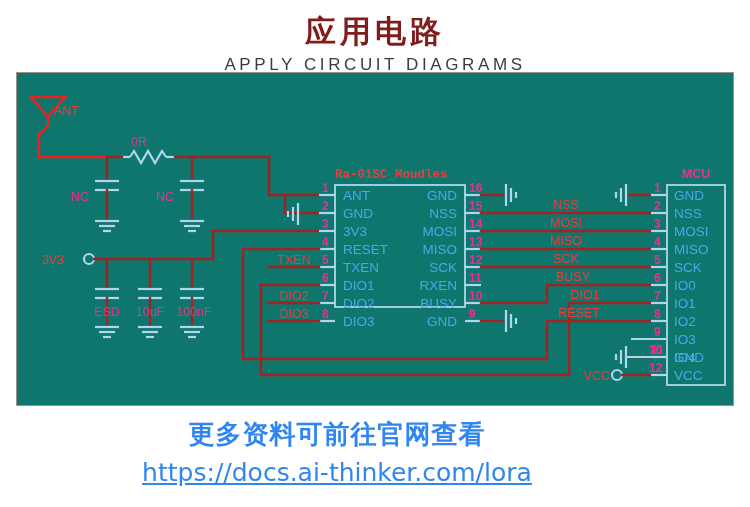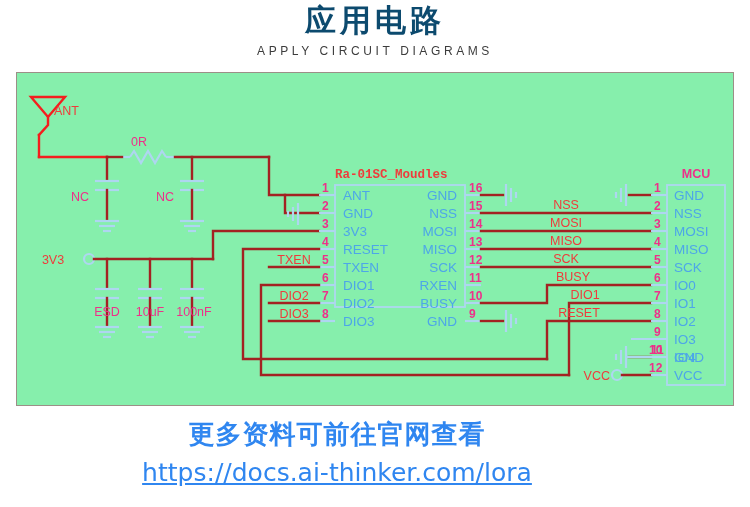--- a/index.html
+++ b/index.html
@@ -31,9 +31,9 @@
     font-family: "DejaVu Sans", sans-serif;
     font-size: 31px;
     font-weight: bold;
-    color: #0c4a6e;
+    color: #7f1d1d;
     letter-spacing: 4px;
-    margin-top: 3px;
+    margin-top: 14px;
     line-height: 1.1;
   }
   #sub-title {

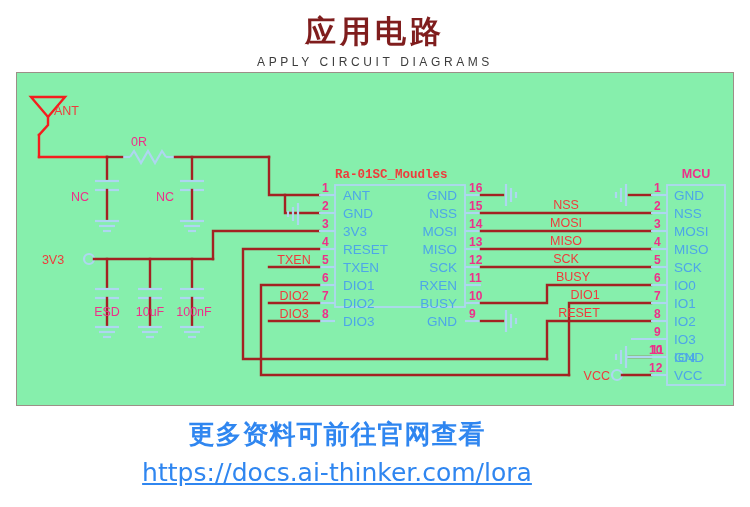--- a/index.html
+++ b/index.html
@@ -38,7 +38,7 @@
   }
   #sub-title {
     font-family: "Liberation Sans", sans-serif;
-    font-size: 12px;
+    font-size: 17px;
     color: #3c3c3c;
     letter-spacing: 3.6px;
     margin-top: 7px;

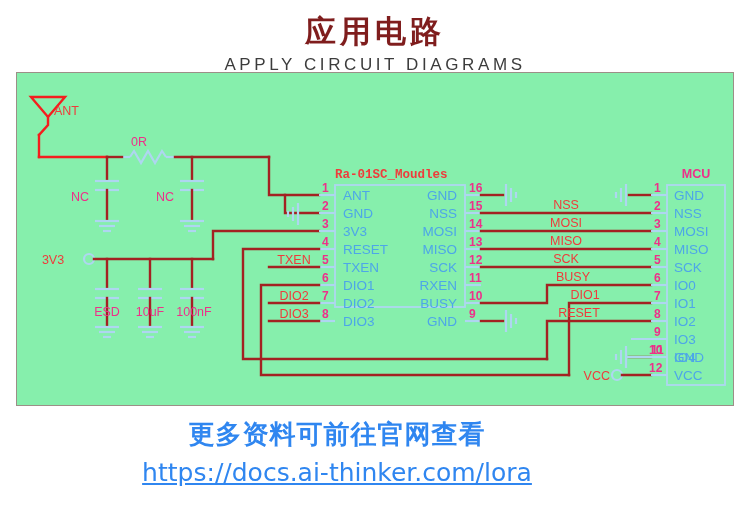--- a/index.html
+++ b/index.html
@@ -51,7 +51,7 @@
     height: 334px;
     border: 1px solid #9c8f87;
     box-sizing: border-box;
-    background: #86efac;
+    background: #0f766e;
   }
   #schematic-svg {
     position: absolute;

